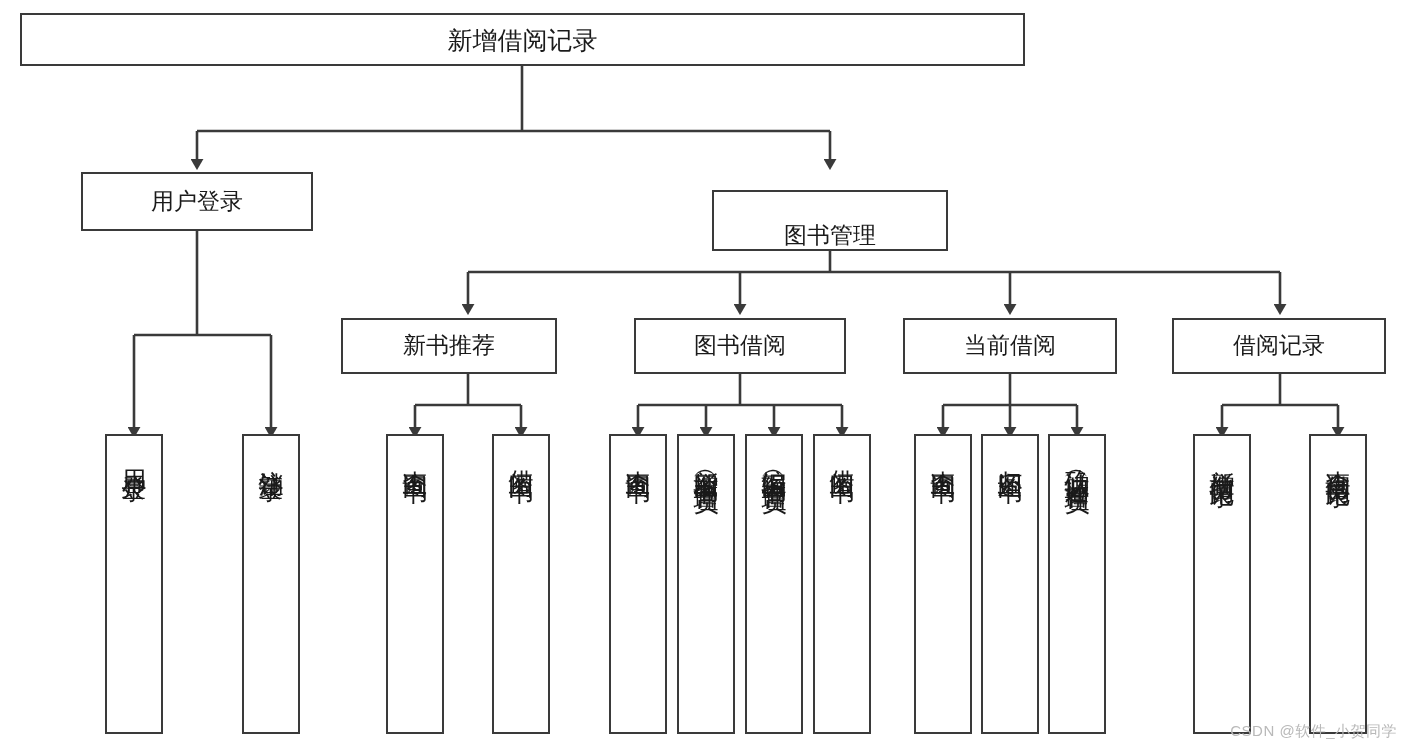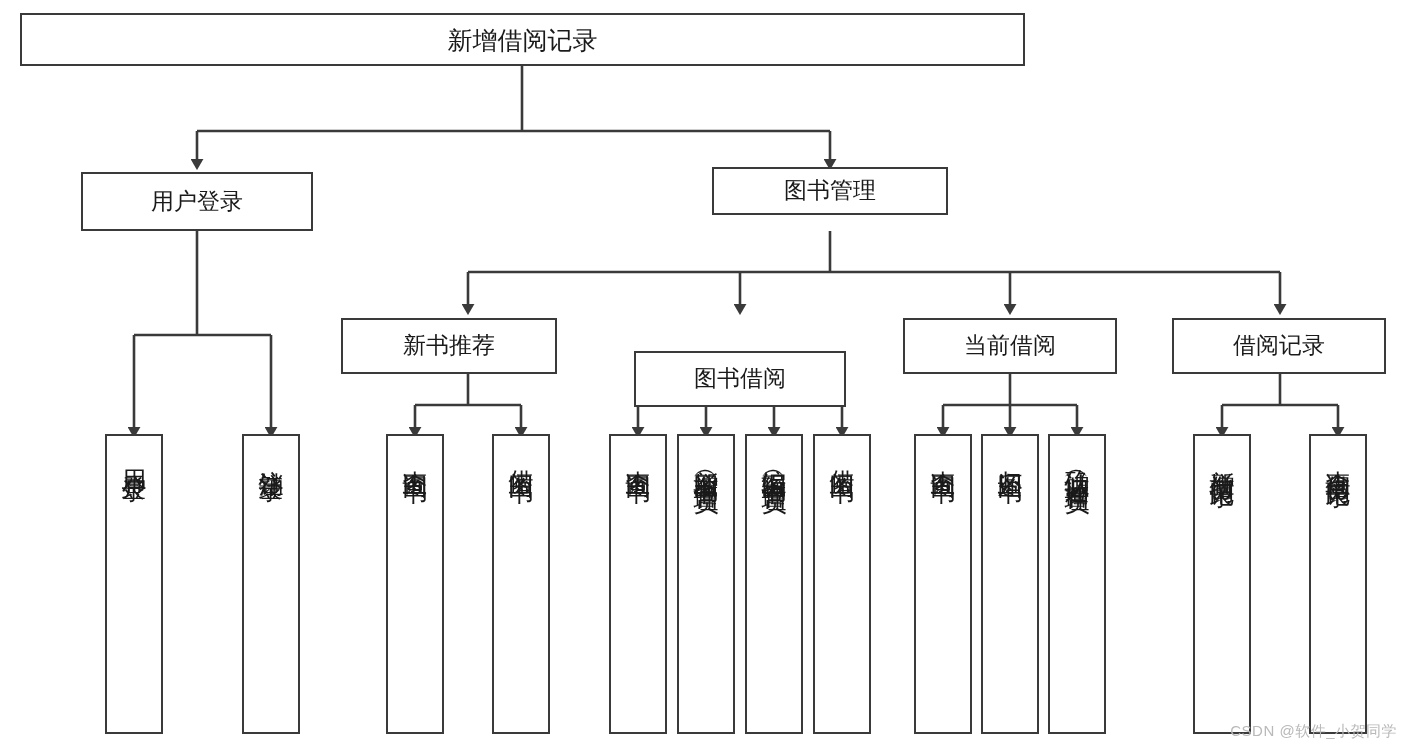--- a/index.html
+++ b/index.html
@@ -136,7 +136,7 @@
     <span class="node-label">用户登录</span>
   </div>
 
-  <div class="node level-1" style="left:712px; top:167px; width:236px; height:48px;">
+  <div class="node level-1" style="left:712px; top:190px; width:236px; height:61px;align-items:flex-end;">
     <span class="node-label">图书管理</span>
   </div>
 

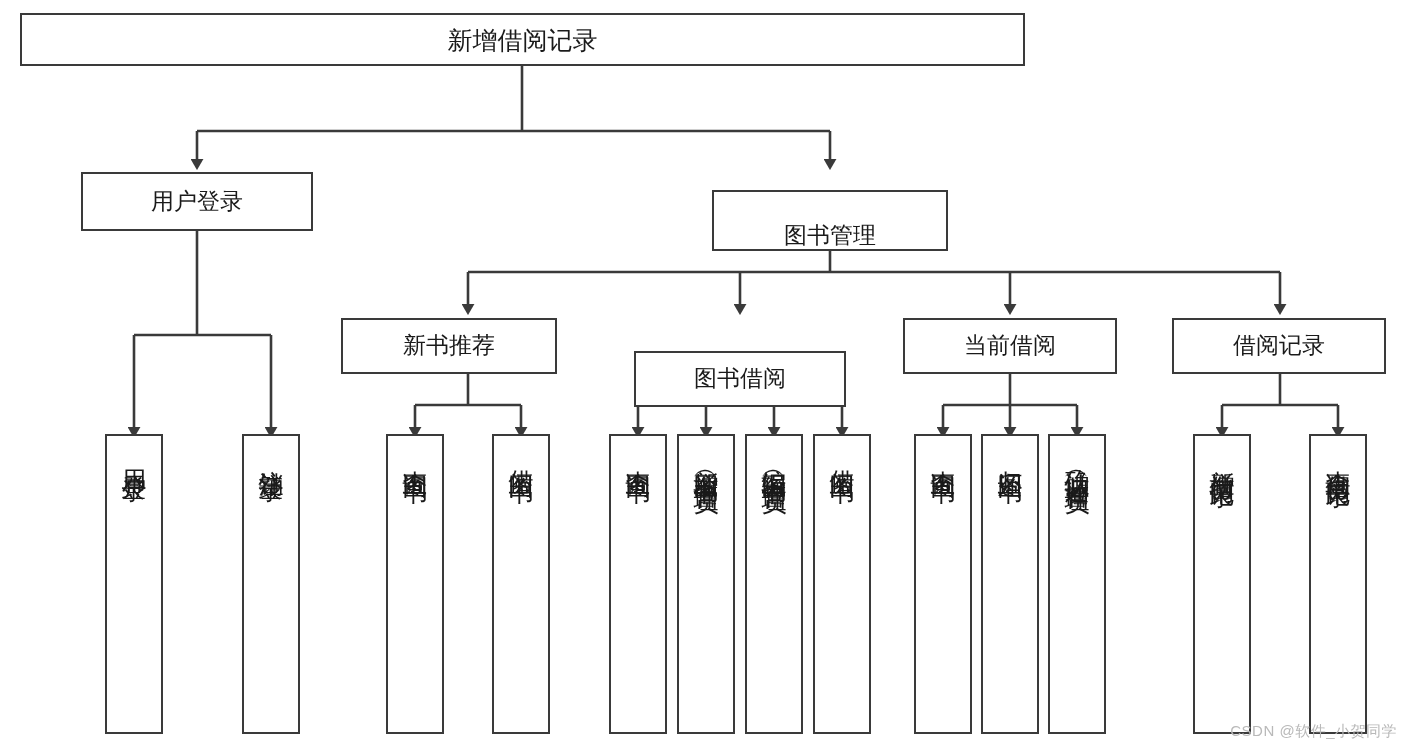--- a/index.html
+++ b/index.html
@@ -144,7 +144,7 @@
     <span class="node-label">新书推荐</span>
   </div>
 
-  <div class="node level-1" style="left:634px; top:318px; width:212px; height:56px;margin-top:33px;">
+  <div class="node level-1" style="left:634px; top:318px; width:212px; height:56px;">
     <span class="node-label">图书借阅</span>
   </div>
 

